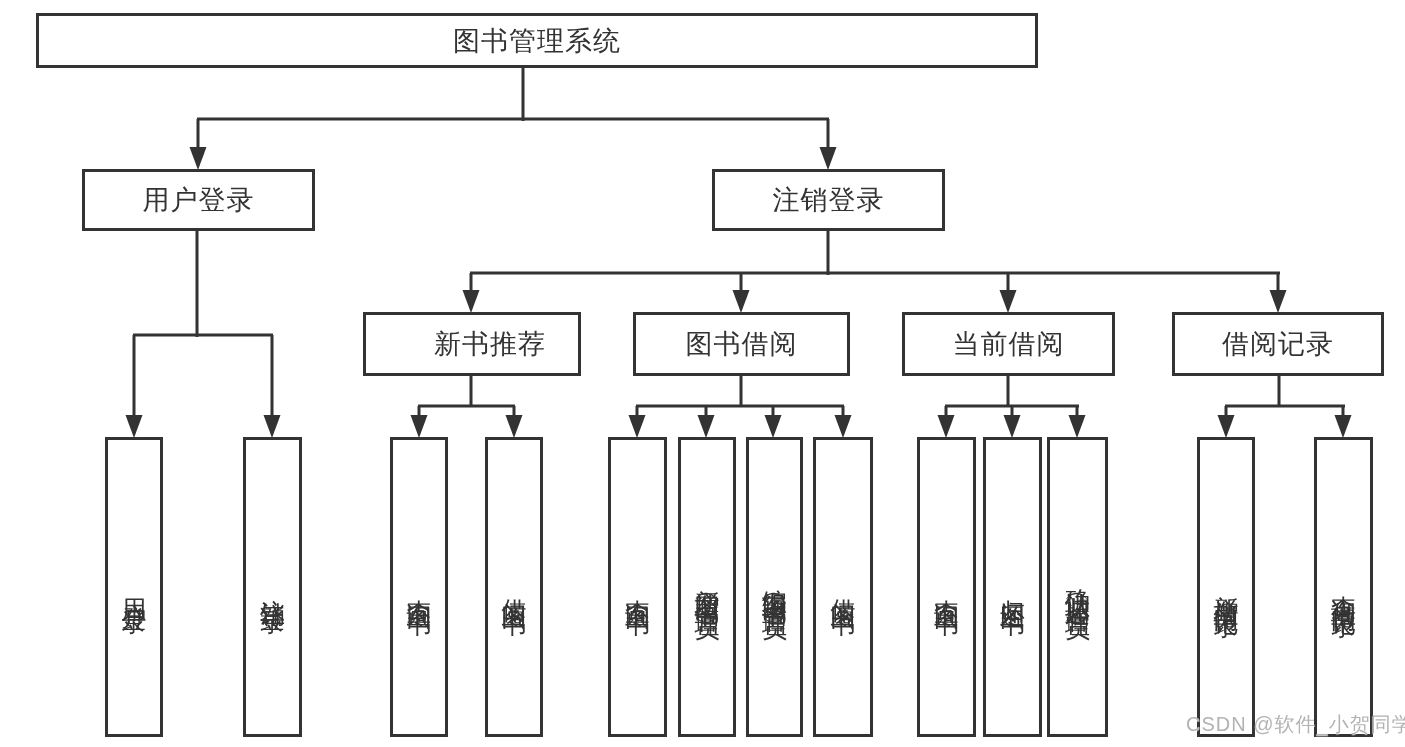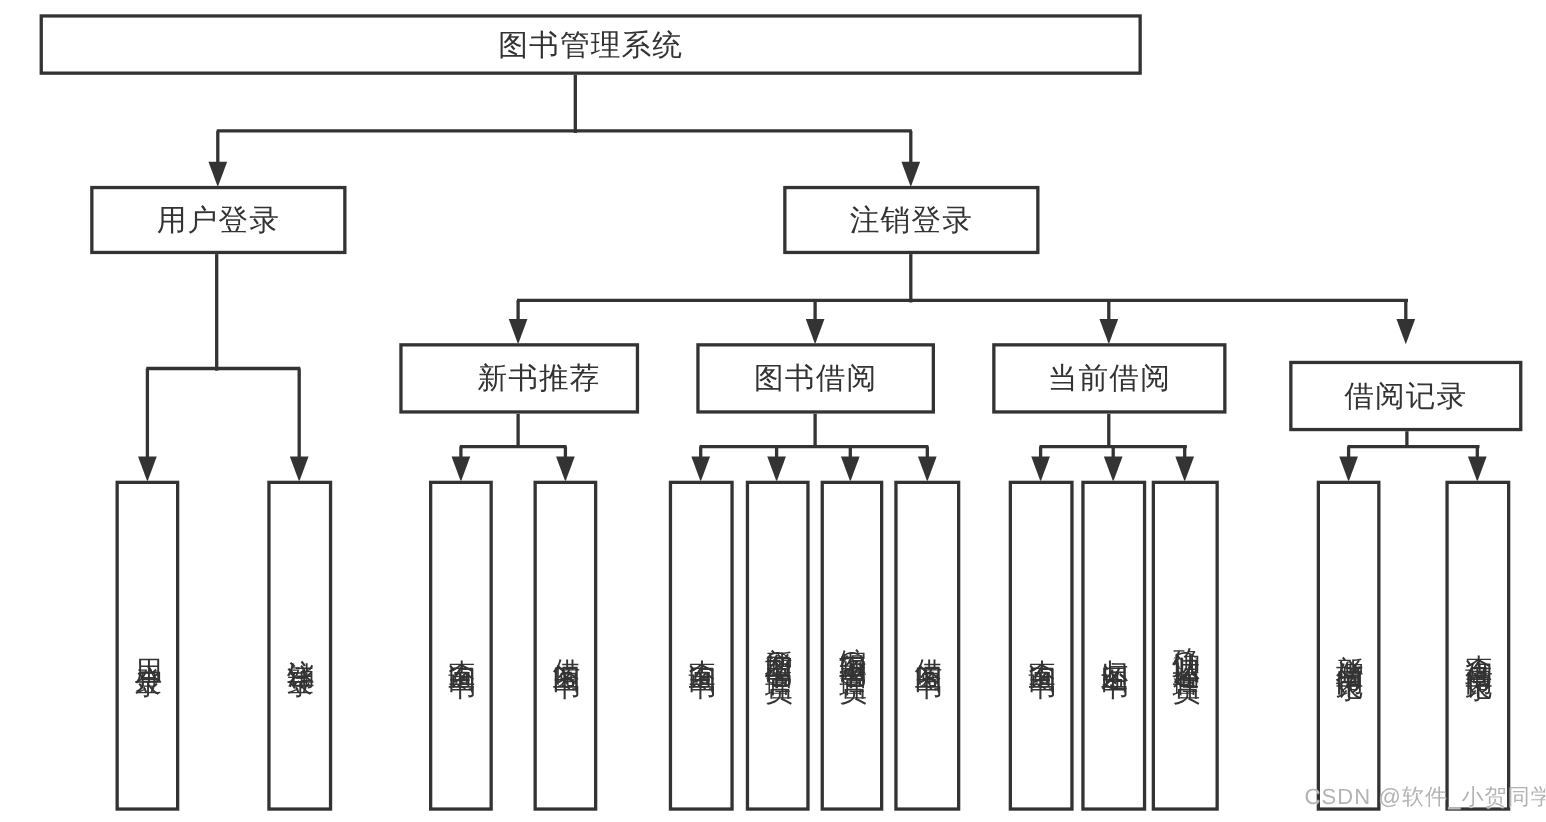--- a/index.html
+++ b/index.html
@@ -112,7 +112,7 @@
   <div class="box hbox" style="left:902px;top:312px;width:213px;height:64px;">
     <span>当前借阅</span>
   </div>
-  <div class="box hbox" style="left:1172px;top:328px;width:212px;height:64px;">
+  <div class="box hbox" style="left:1172px;top:312px;width:212px;height:64px;">
     <span>借阅记录</span>
   </div>
 

